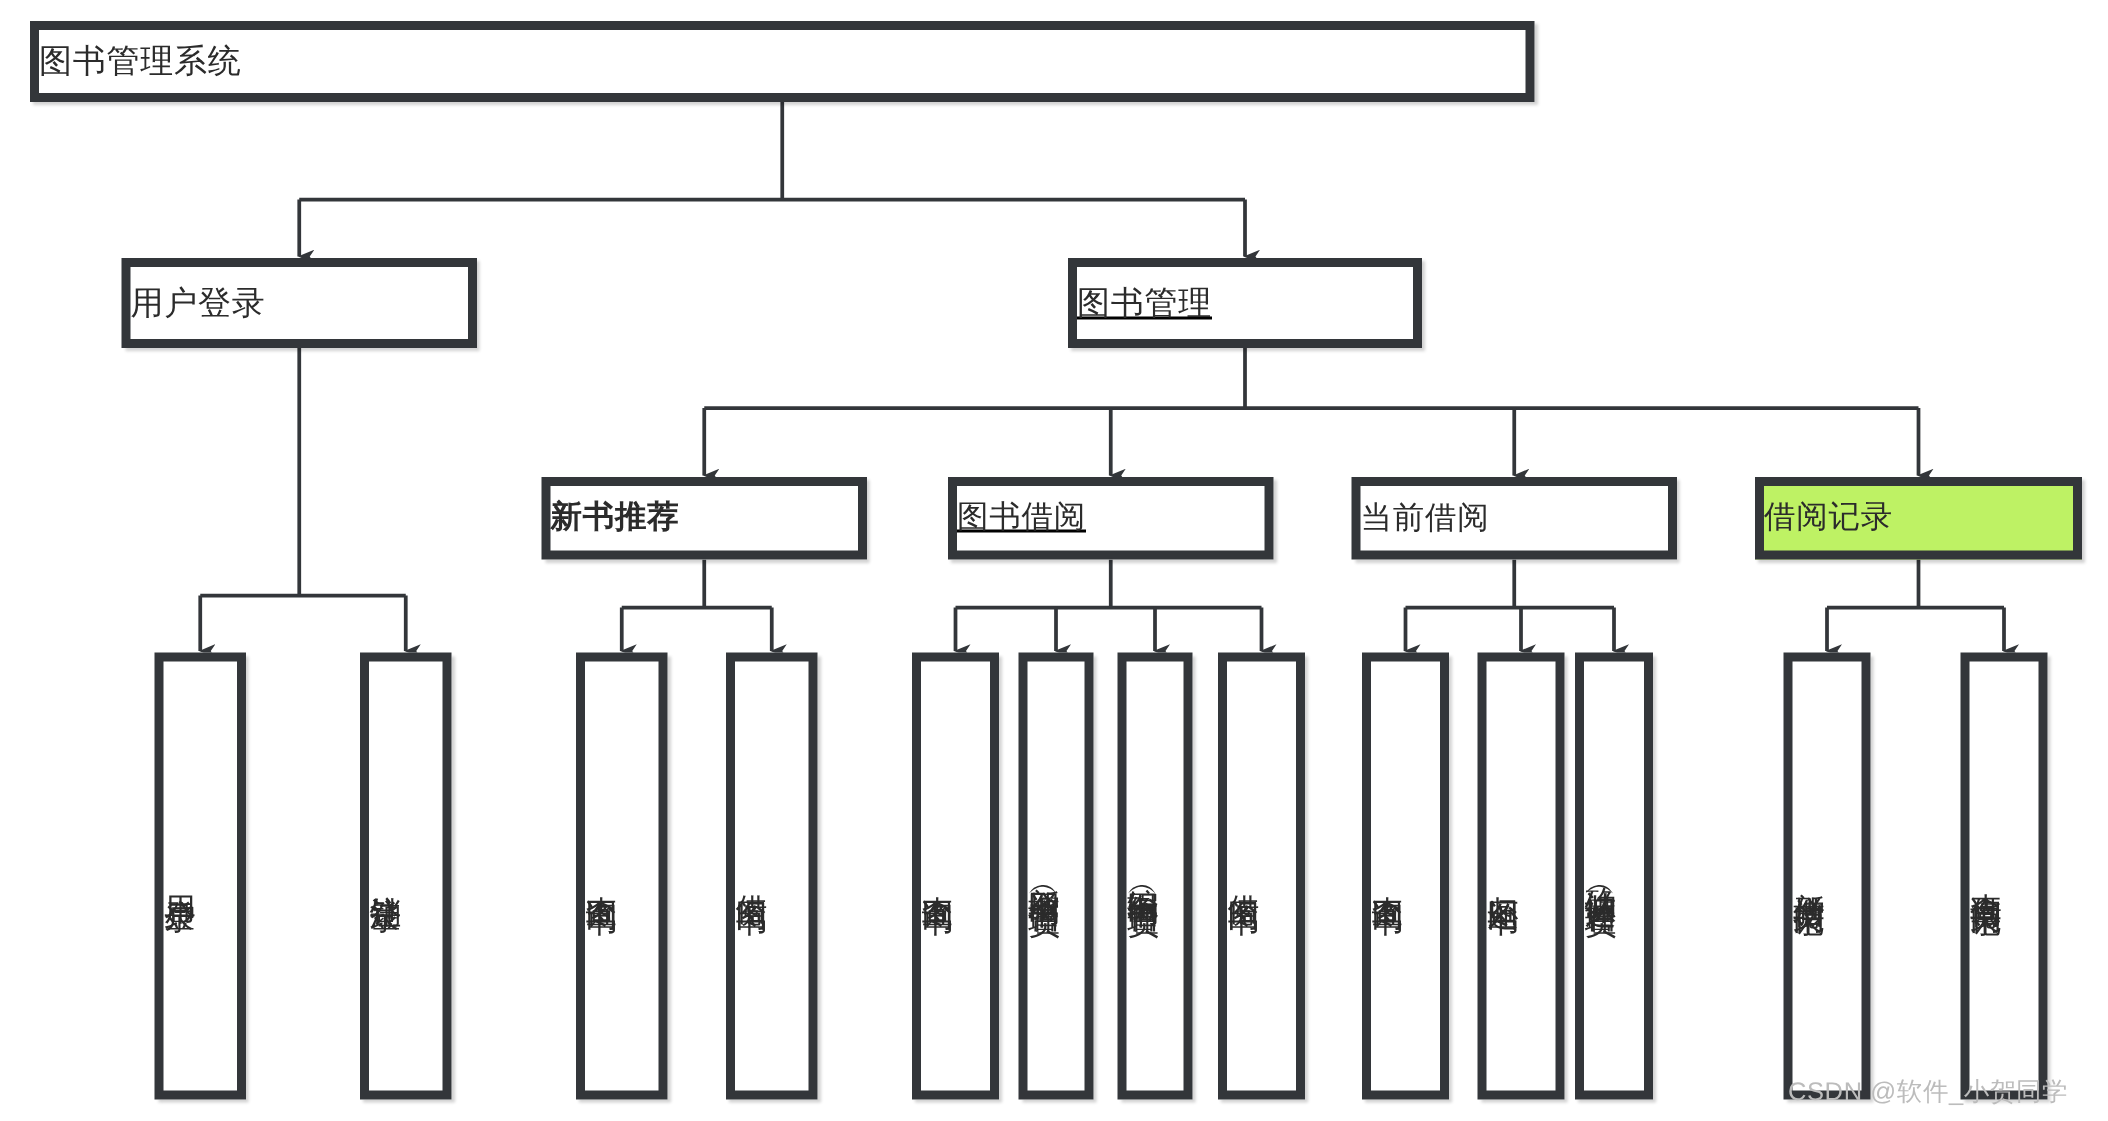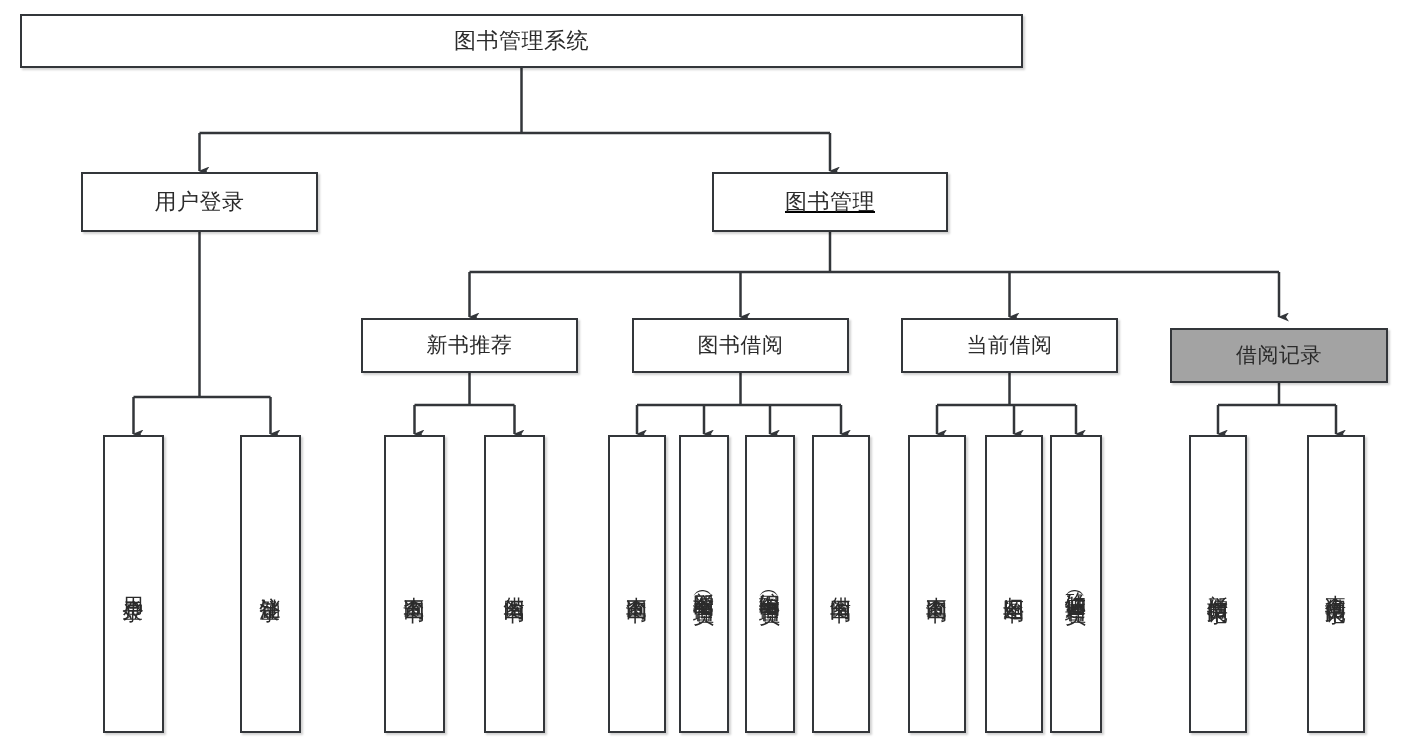--- a/index.html
+++ b/index.html
@@ -29,10 +29,10 @@
     position: absolute;
     box-sizing: border-box;
     background: #ffffff;
-    border: 2px solid #ef4444;
+    border: 6px solid #ef4444;
     display: flex;
     align-items: center;
-    justify-content: center;
+    justify-content: flex-start;
     box-shadow: 2px 2px 2px rgba(0,0,0,0.18);
   }
   .node-label {

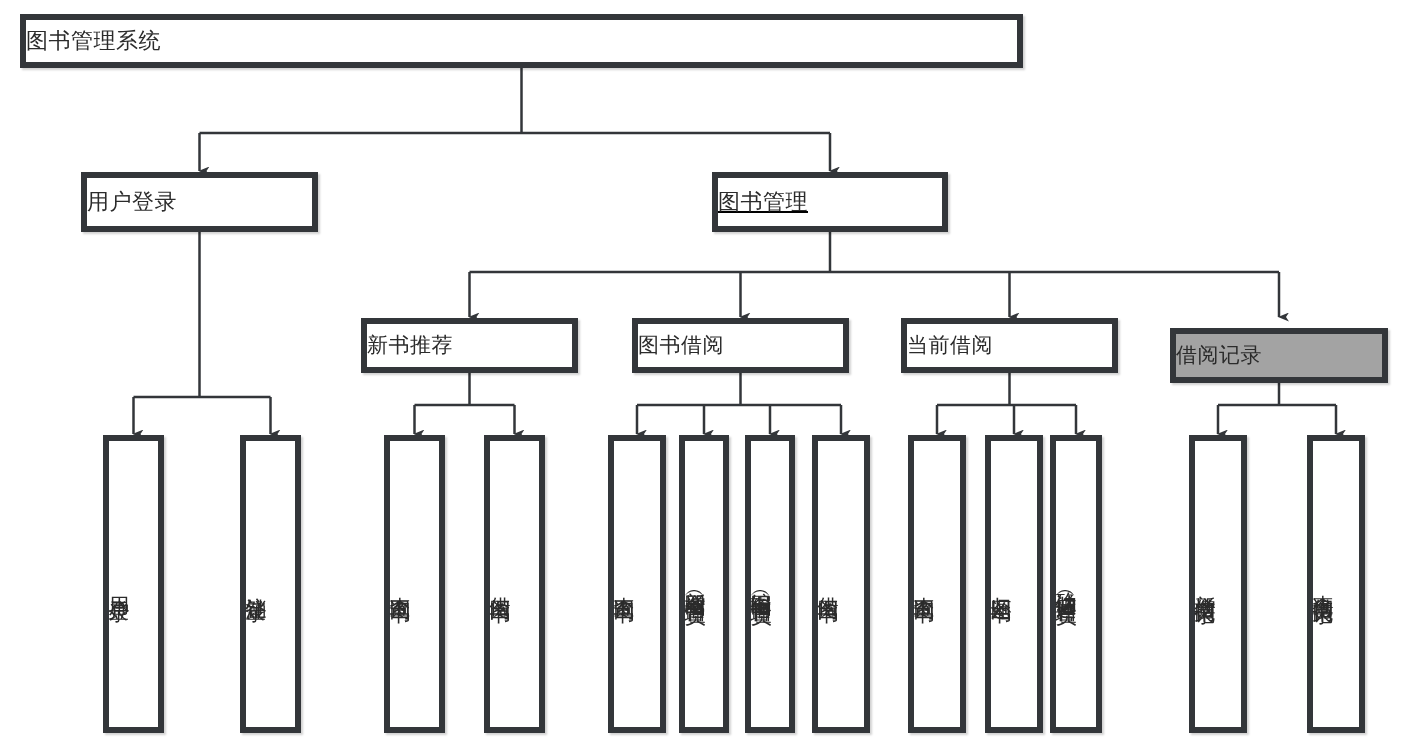--- a/index.html
+++ b/index.html
@@ -120,7 +120,7 @@
         <span class="node-label" style="color: rgb(43, 43, 43);">图书管理</span>
       </div>
       <div class="node-box level-3" style="left: 361px; top: 318px; width: 217px; height: 55px; border-color: rgb(51, 54, 58); background: rgb(255, 255, 255);">
-        <span class="node-label" style="color: rgb(43, 43, 43);">新书推荐</span>
+        <span class="node-label" style="color: rgb(43, 43, 43); font-weight: bold;">新书推荐</span>
       </div>
       <div class="node-box level-3" style="left: 632px; top: 318px; width: 217px; height: 55px; border-color: rgb(51, 54, 58); background: rgb(255, 255, 255);">
         <span class="node-label" style="color: rgb(43, 43, 43);">图书借阅</span>

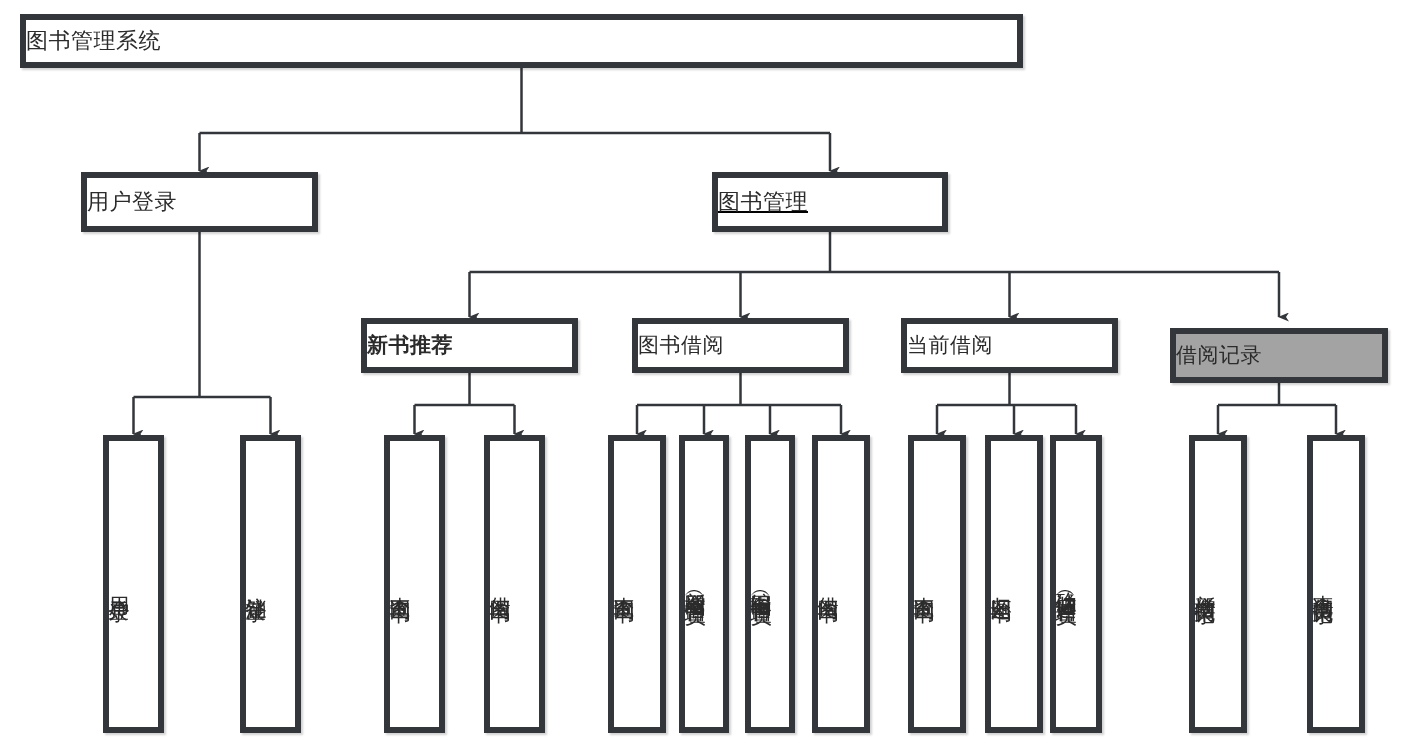--- a/index.html
+++ b/index.html
@@ -122,7 +122,7 @@
       <div class="node-box level-3" style="left: 361px; top: 318px; width: 217px; height: 55px; border-color: rgb(51, 54, 58); background: rgb(255, 255, 255);">
         <span class="node-label" style="color: rgb(43, 43, 43); font-weight: bold;">新书推荐</span>
       </div>
-      <div class="node-box level-3" style="left: 632px; top: 318px; width: 217px; height: 55px; border-color: rgb(51, 54, 58); background: rgb(255, 255, 255);">
+      <div class="node-box level-3" style="left: 632px; top: 318px; width: 217px; height: 55px; border-color: rgb(51, 54, 58); background: rgb(255, 255, 255); text-decoration: underline;">
         <span class="node-label" style="color: rgb(43, 43, 43);">图书借阅</span>
       </div>
       <div class="node-box level-3" style="left: 901px; top: 318px; width: 217px; height: 55px; border-color: rgb(51, 54, 58); background: rgb(255, 255, 255);">

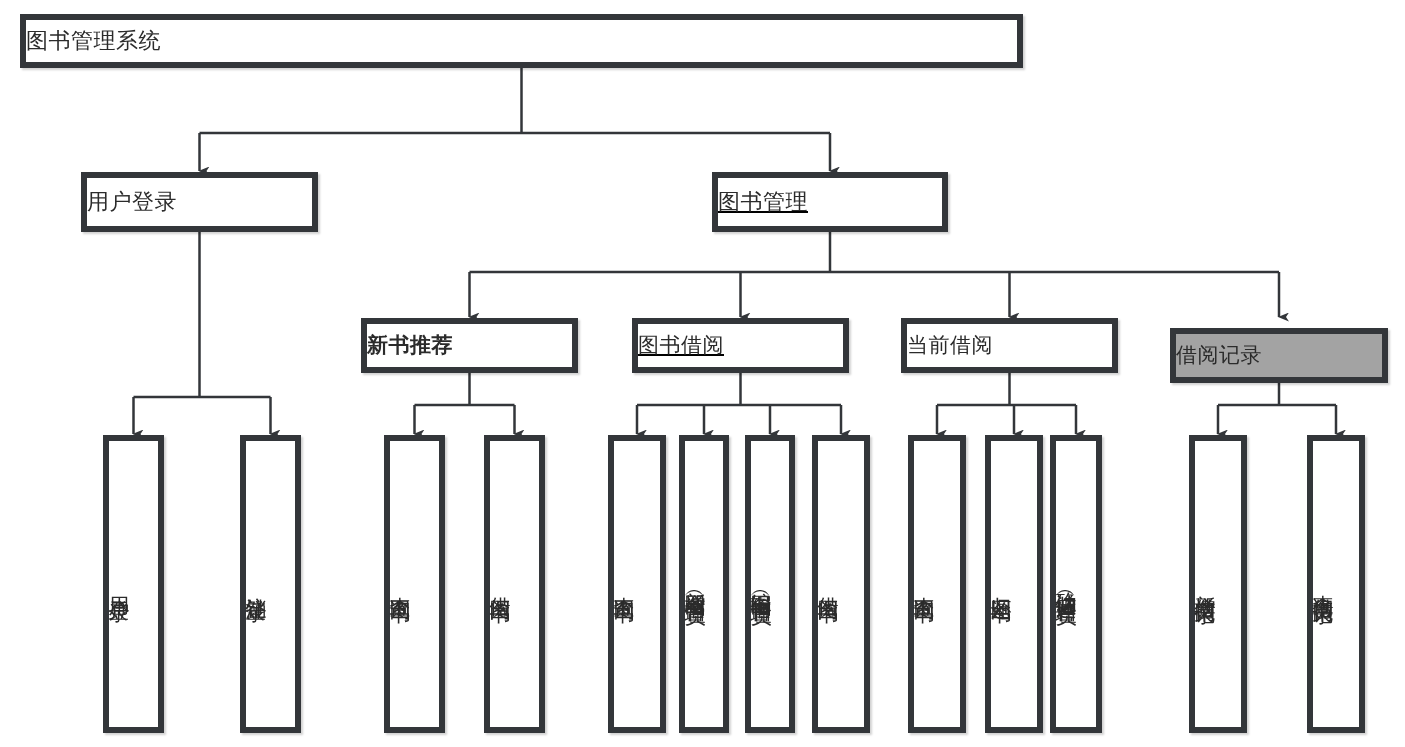--- a/index.html
+++ b/index.html
@@ -128,7 +128,7 @@
       <div class="node-box level-3" style="left: 901px; top: 318px; width: 217px; height: 55px; border-color: rgb(51, 54, 58); background: rgb(255, 255, 255);">
         <span class="node-label" style="color: rgb(43, 43, 43); font-family: Liberation Serif, serif;">当前借阅</span>
       </div>
-      <div class="node-box level-3" style="left: 1170px; top: 328px; width: 218px; height: 55px; border-color: rgb(51, 54, 58); background: #a3a3a3;">
+      <div class="node-box level-3" style="left: 1170px; top: 318px; width: 218px; height: 55px; border-color: rgb(51, 54, 58); background: #bef264;">
         <span class="node-label" style="color: rgb(43, 43, 43);">借阅记录</span>
       </div>
       <div class="node-box level-4 vertical" style="left: 103px; top: 435px; width: 61px; height: 298px; border-color: rgb(51, 54, 58); background: rgb(255, 255, 255);">

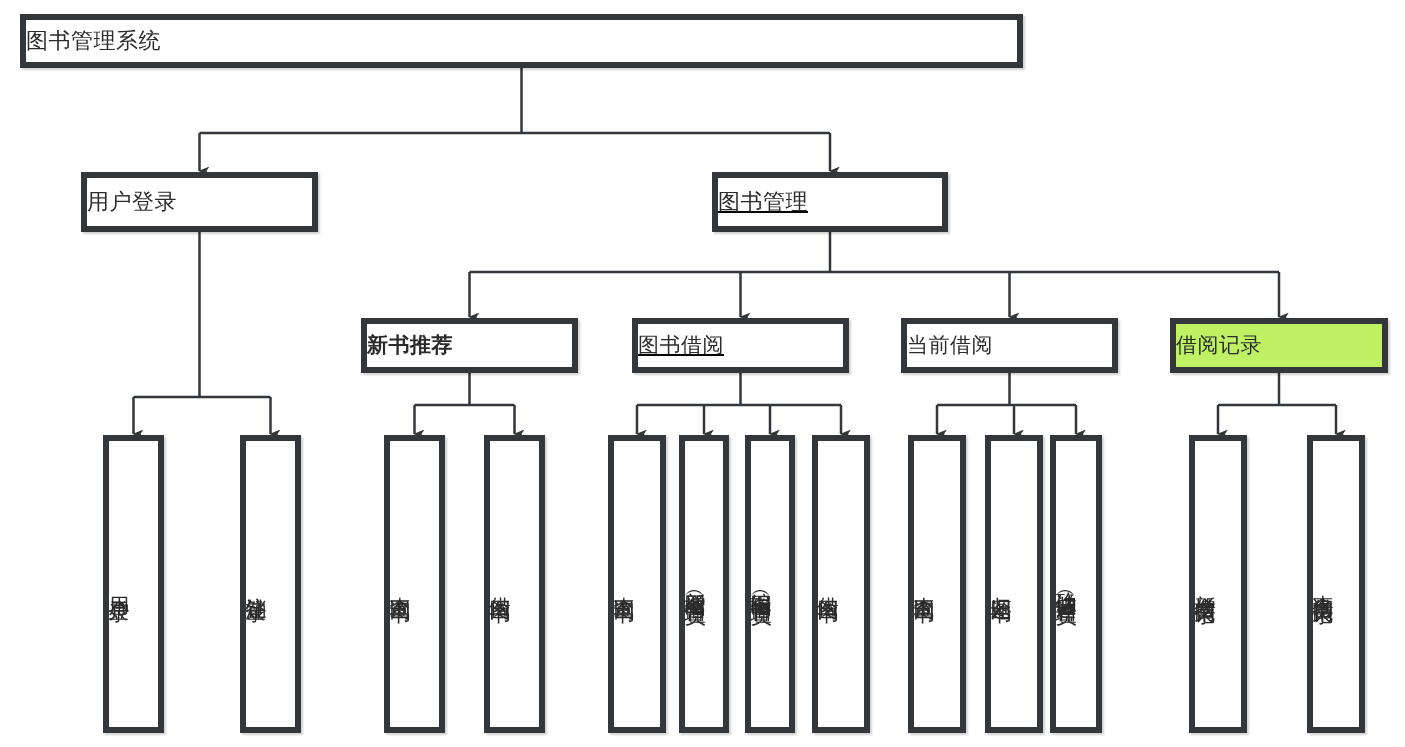--- a/index.html
+++ b/index.html
@@ -171,6 +171,7 @@
         <span class="node-label" style="color: rgb(43, 43, 43);">查询借阅记录</span>
       </div>
     </div>
+  <div class="watermark" style="left: 1192px; top: 716px; color: rgb(188, 188, 188);">CSDN @软件_小贺同学</div>
 </div>
 
 </body></html>

